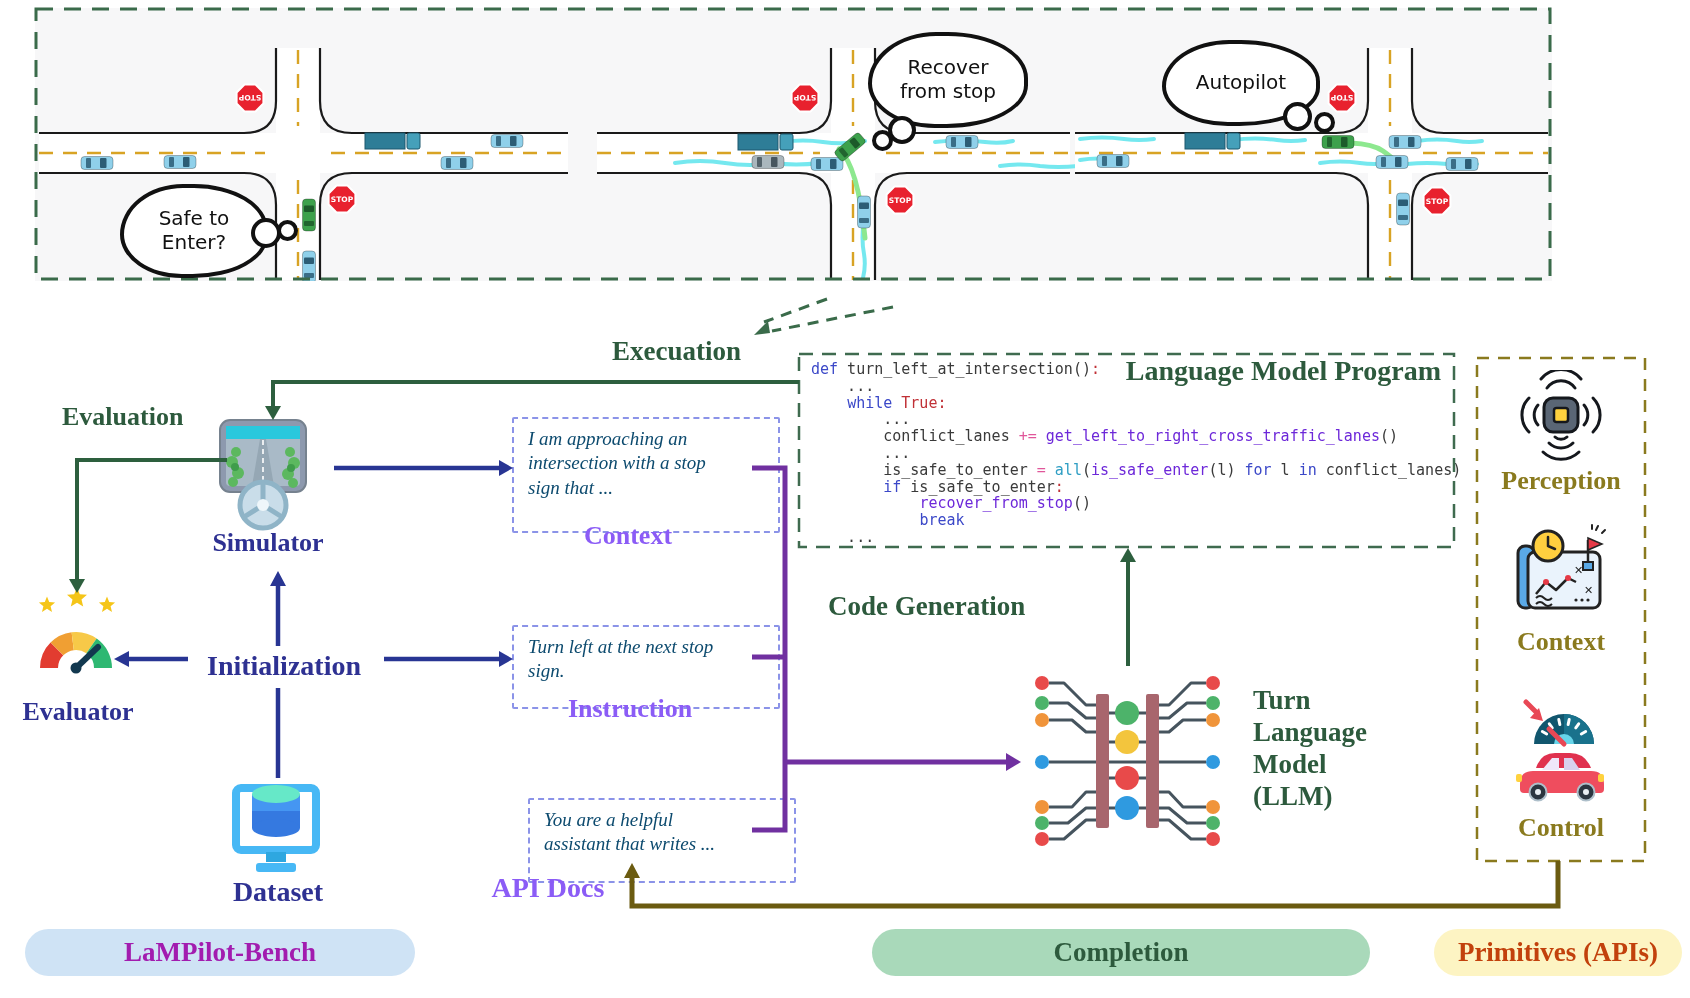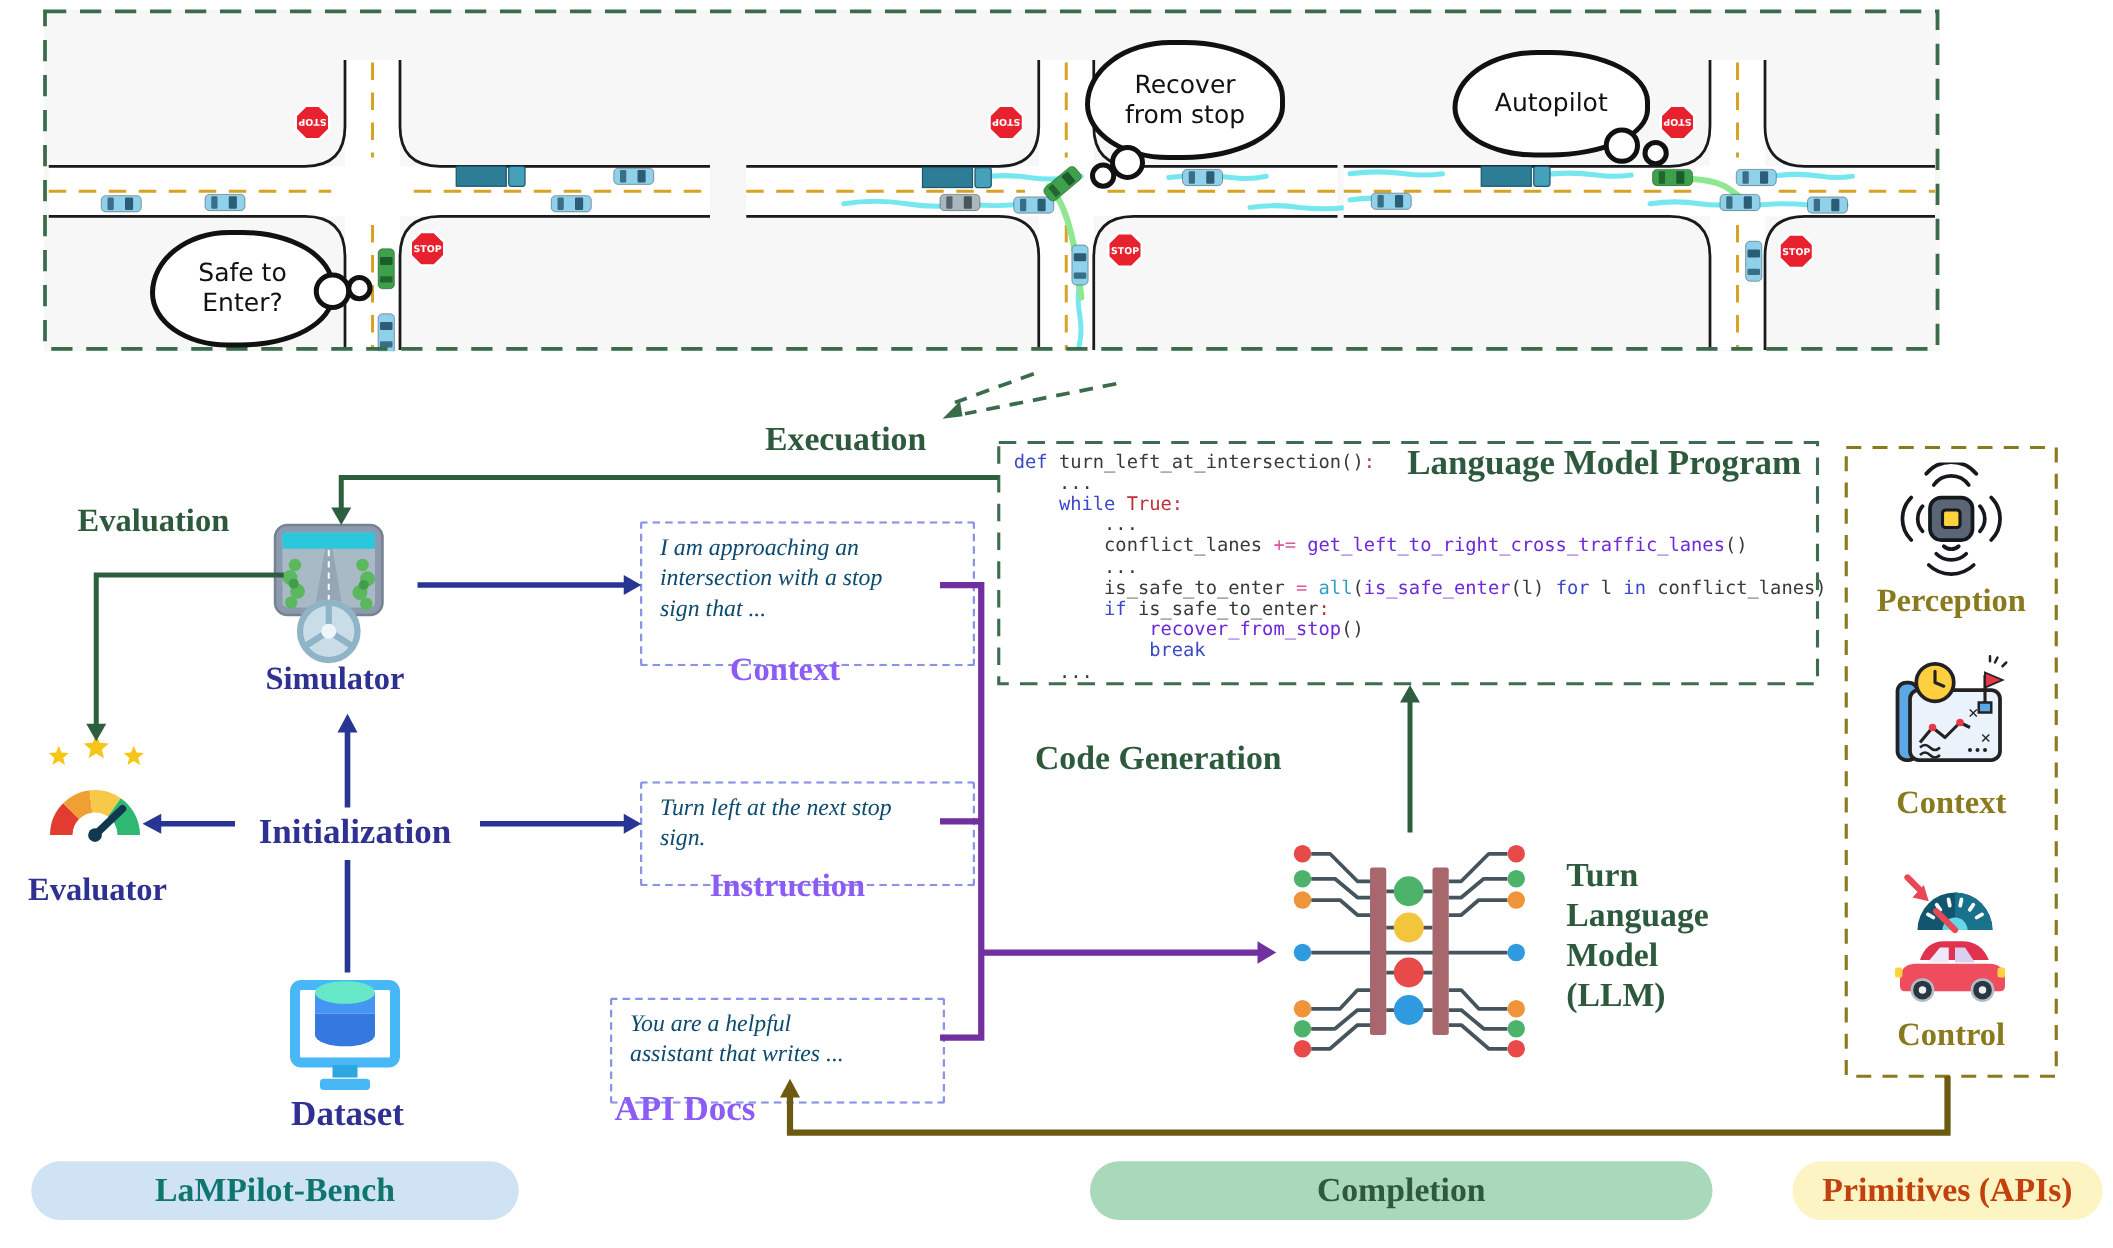--- a/index.html
+++ b/index.html
@@ -242,7 +242,7 @@
   <div class="pbox" style="left:512px;top:625px;width:240px;height:68px;">
     <span style="display:inline-block;width:214px;">Turn left at the next stop sign.</span>
   </div>
-  <div class="pbox" style="left:488px;top:798px;width:240px;height:69px;">
+  <div class="pbox" style="left:528px;top:798px;width:240px;height:69px;">
     <span style="display:inline-block;width:186px;">You are a helpful assistant that writes ...</span>
   </div>
 

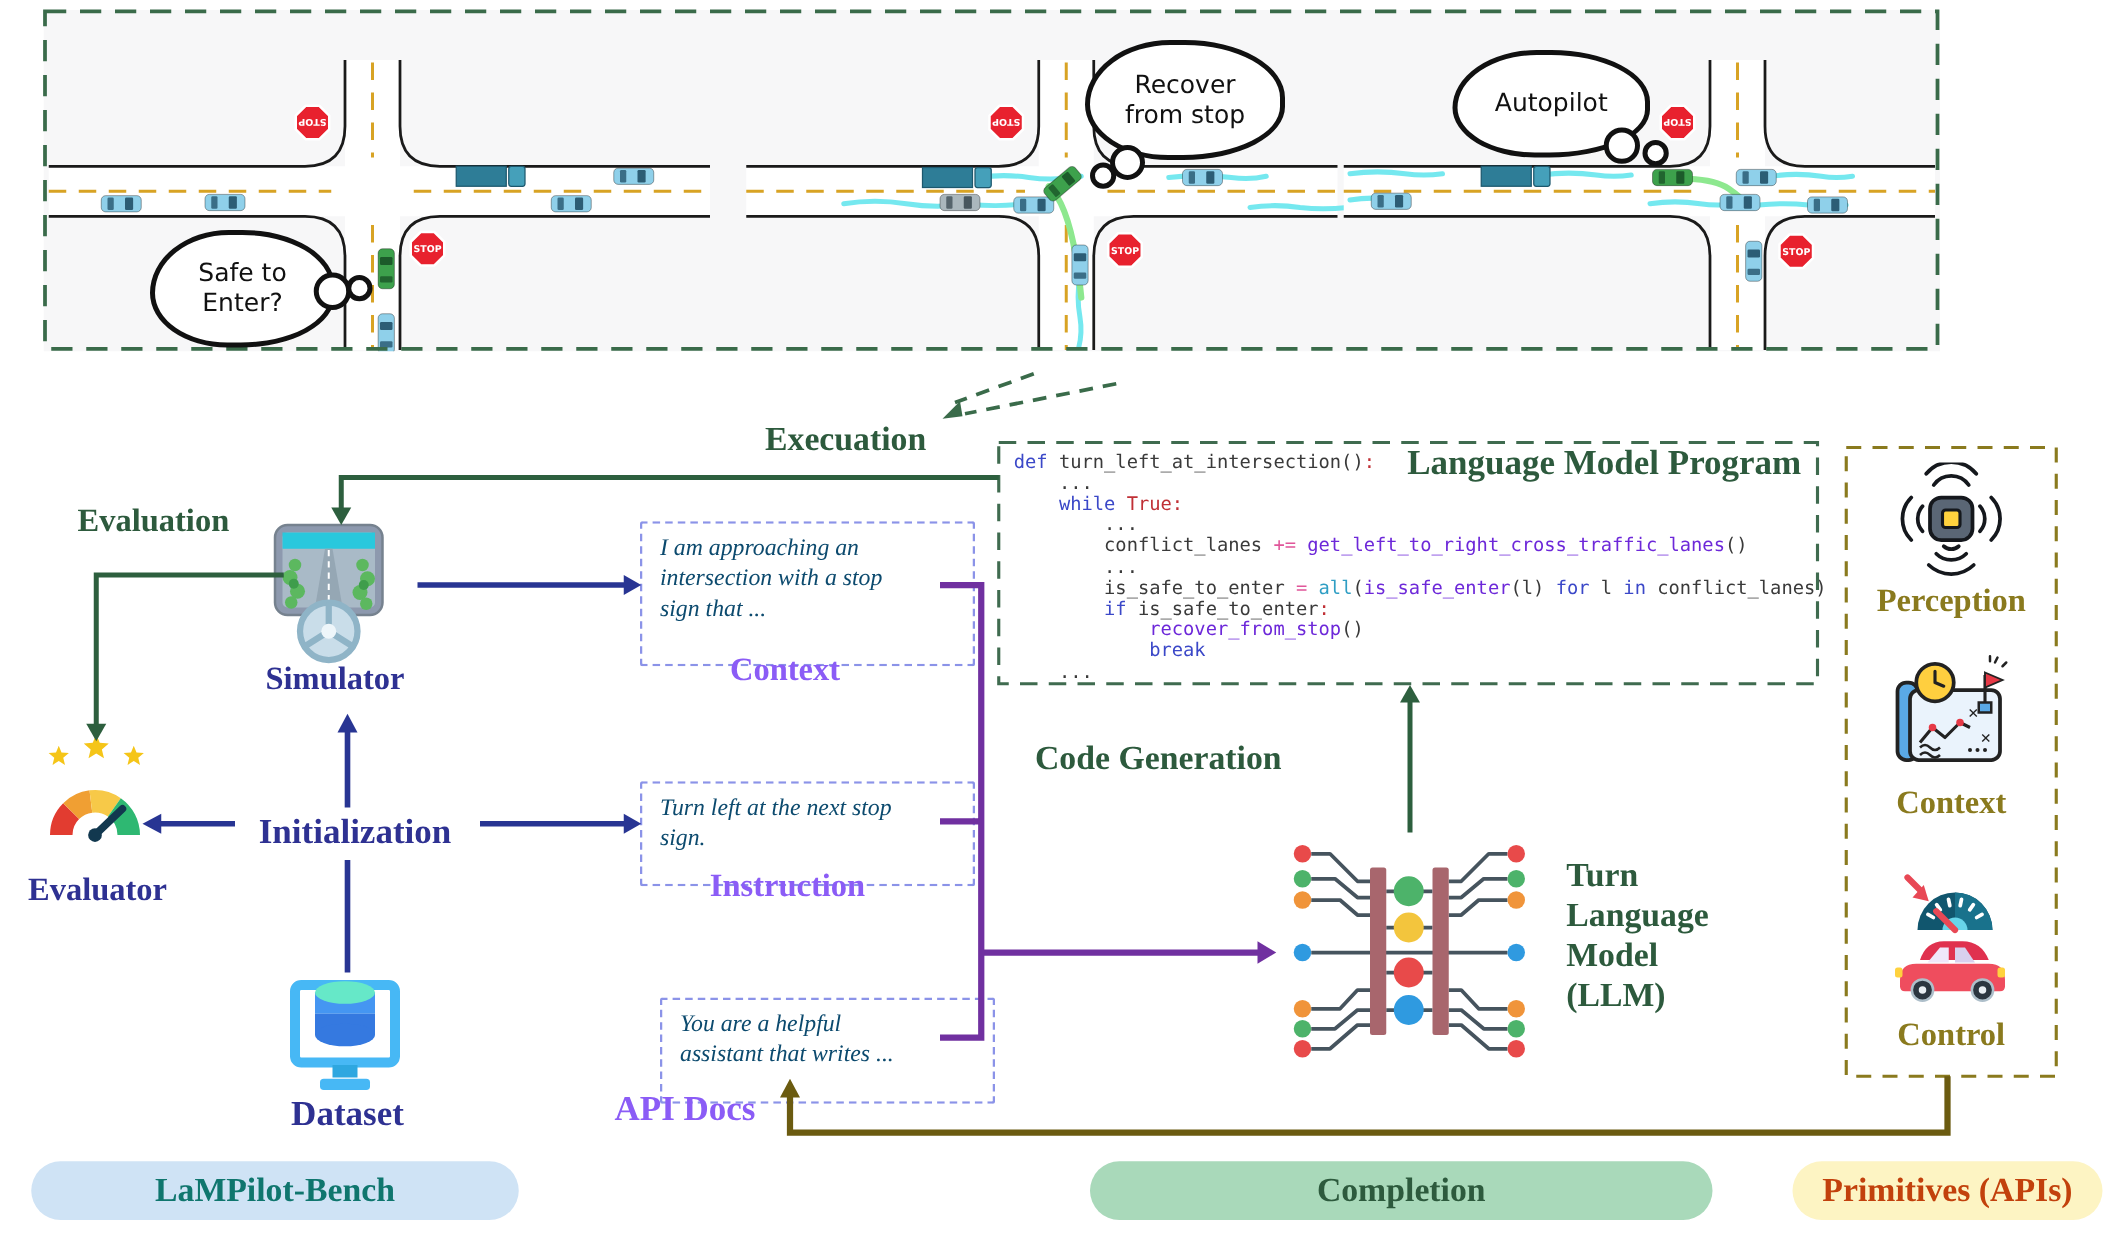--- a/index.html
+++ b/index.html
@@ -36,7 +36,7 @@
   
   .pill{position:absolute;z-index:5;height:47px;border-radius:24px;display:flex;
         align-items:center;justify-content:center;font-size:27px;font-weight:600;top:929px;}
-  #pill0{left:25px;width:390px;background:#cfe3f5;color:#0f766e;}
+  #pill0{left:25px;width:390px;background:#cfe3f5;color:#a21caf;}
   #pill1{left:445px;width:390px;background:#e3dcf7;color:#7030a0;}
   #pill2{left:872px;width:498px;background:#a9d9ba;color:#2d5a3d;}
   #pill3{left:1434px;width:248px;background:#fdf4c3;color:#c2410c;}

